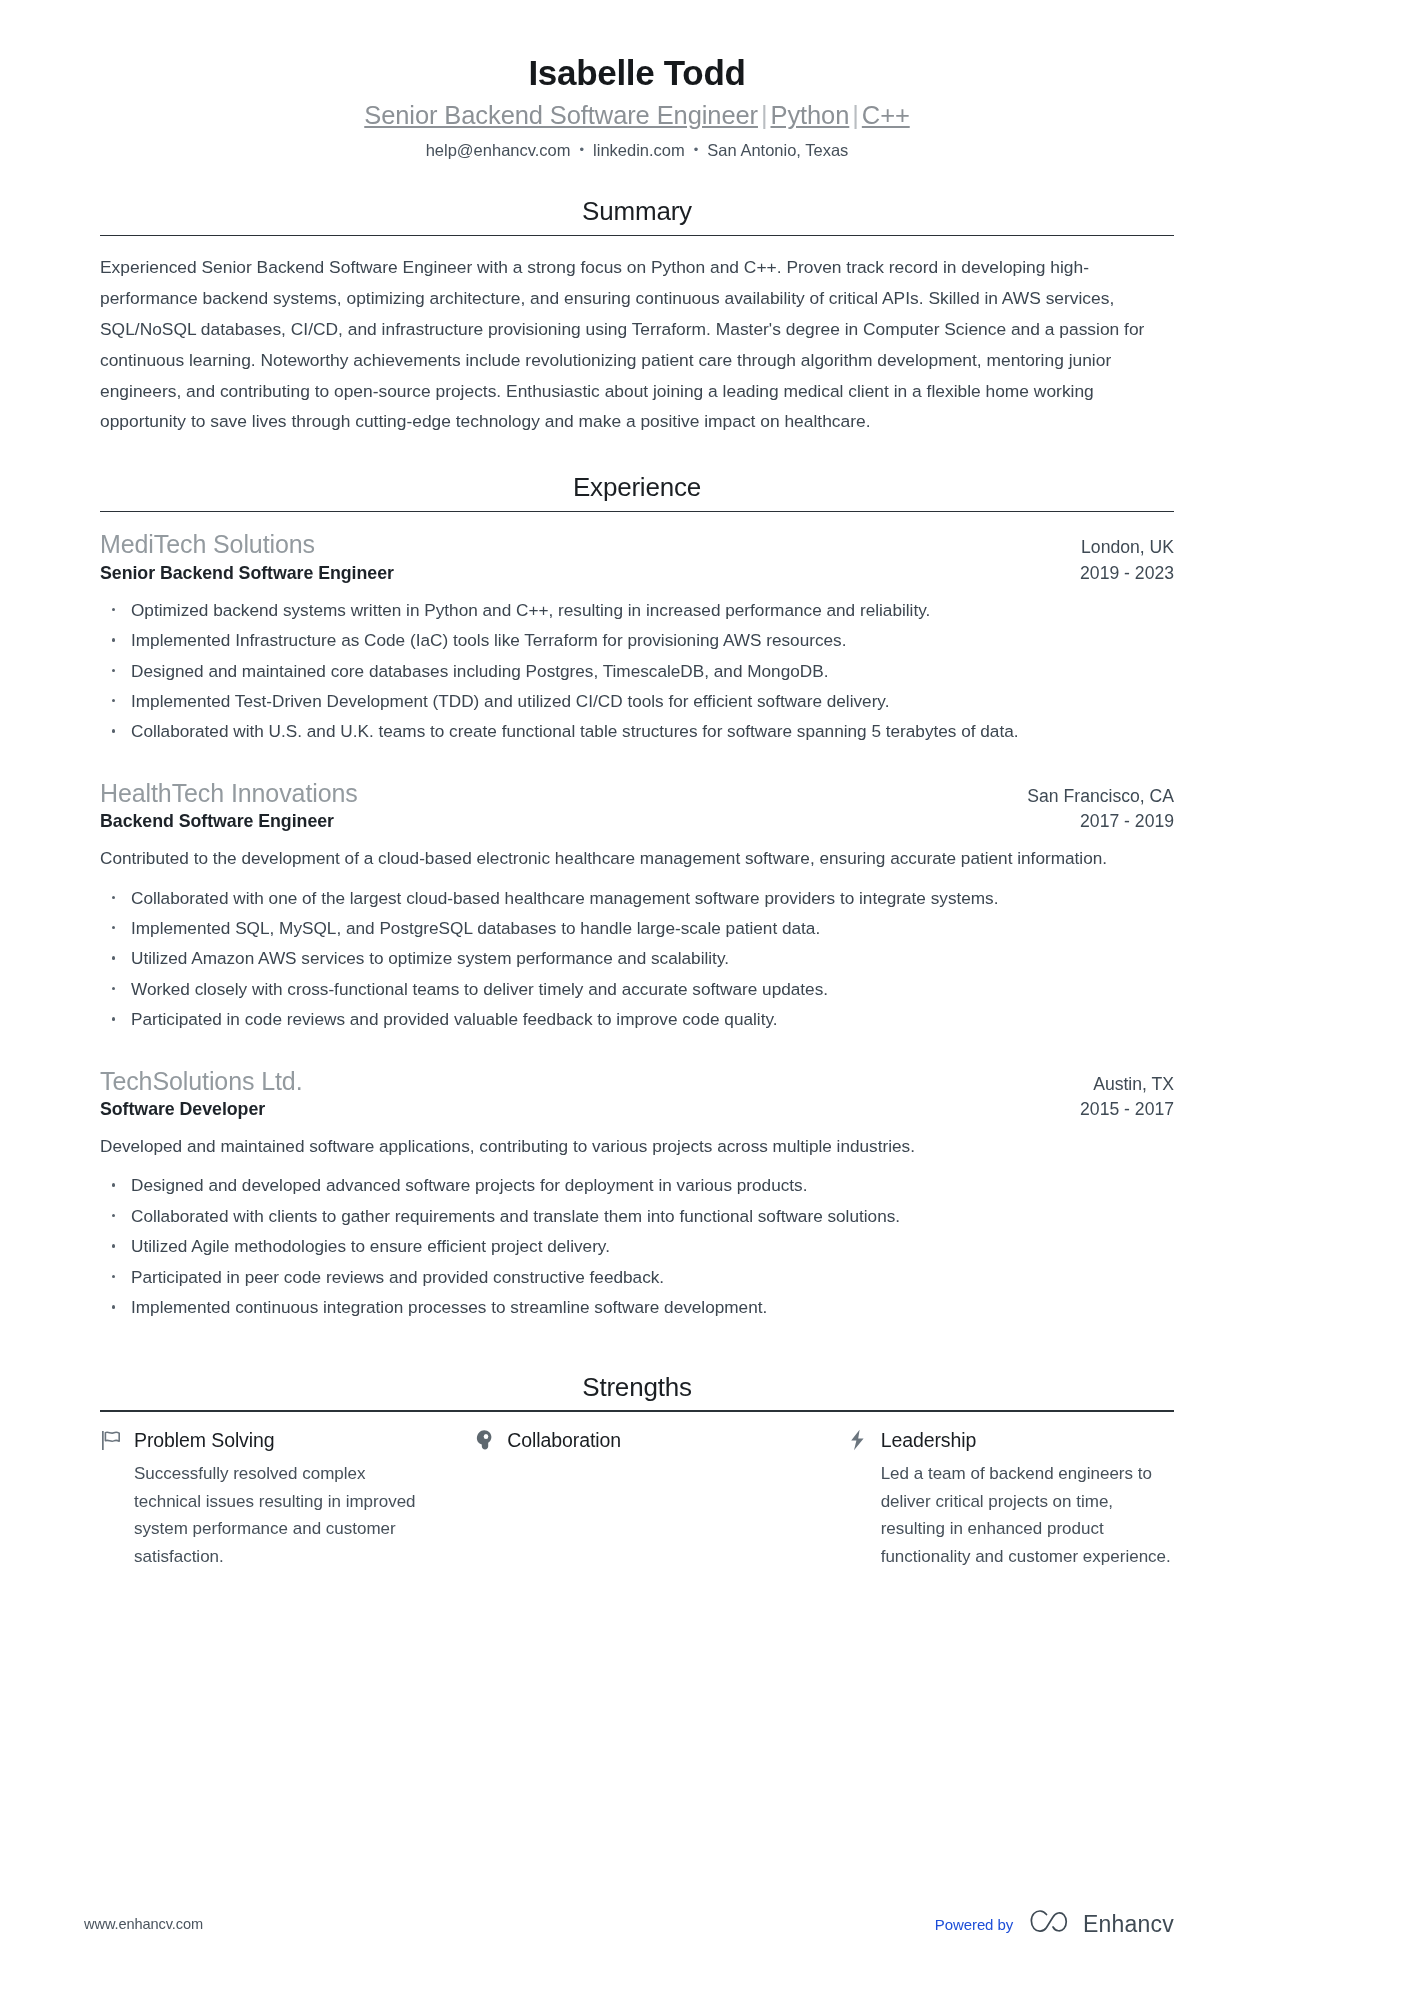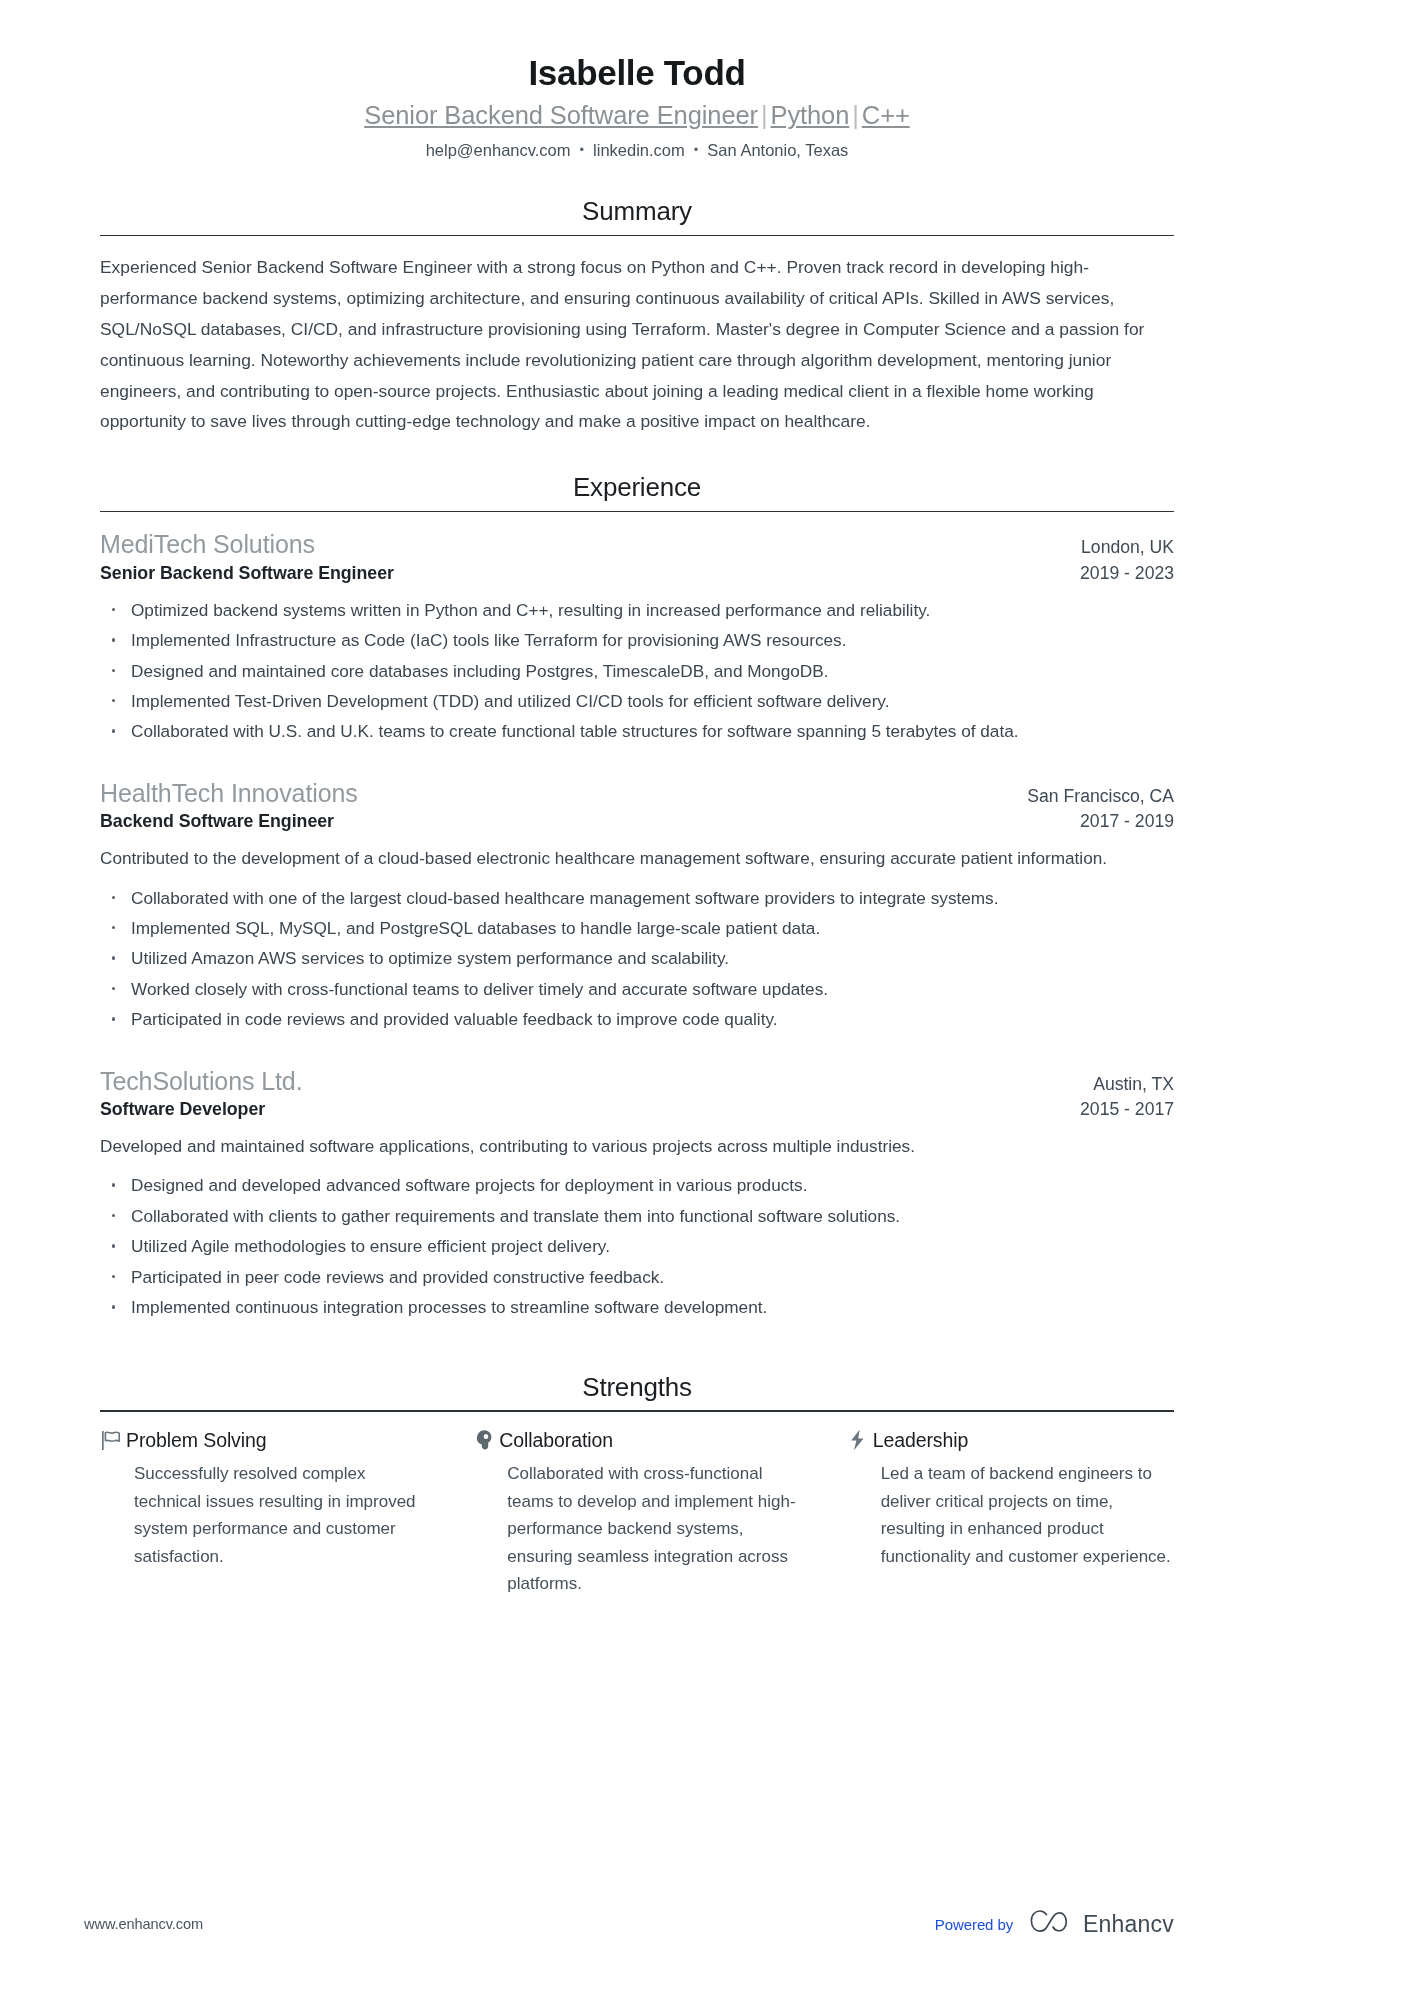--- a/index.html
+++ b/index.html
@@ -176,7 +176,7 @@
   .strength-head {
     display: flex;
     align-items: center;
-    gap: 4px;
+    gap: 12px;
   }
   .strength-icon {
     width: 22px;

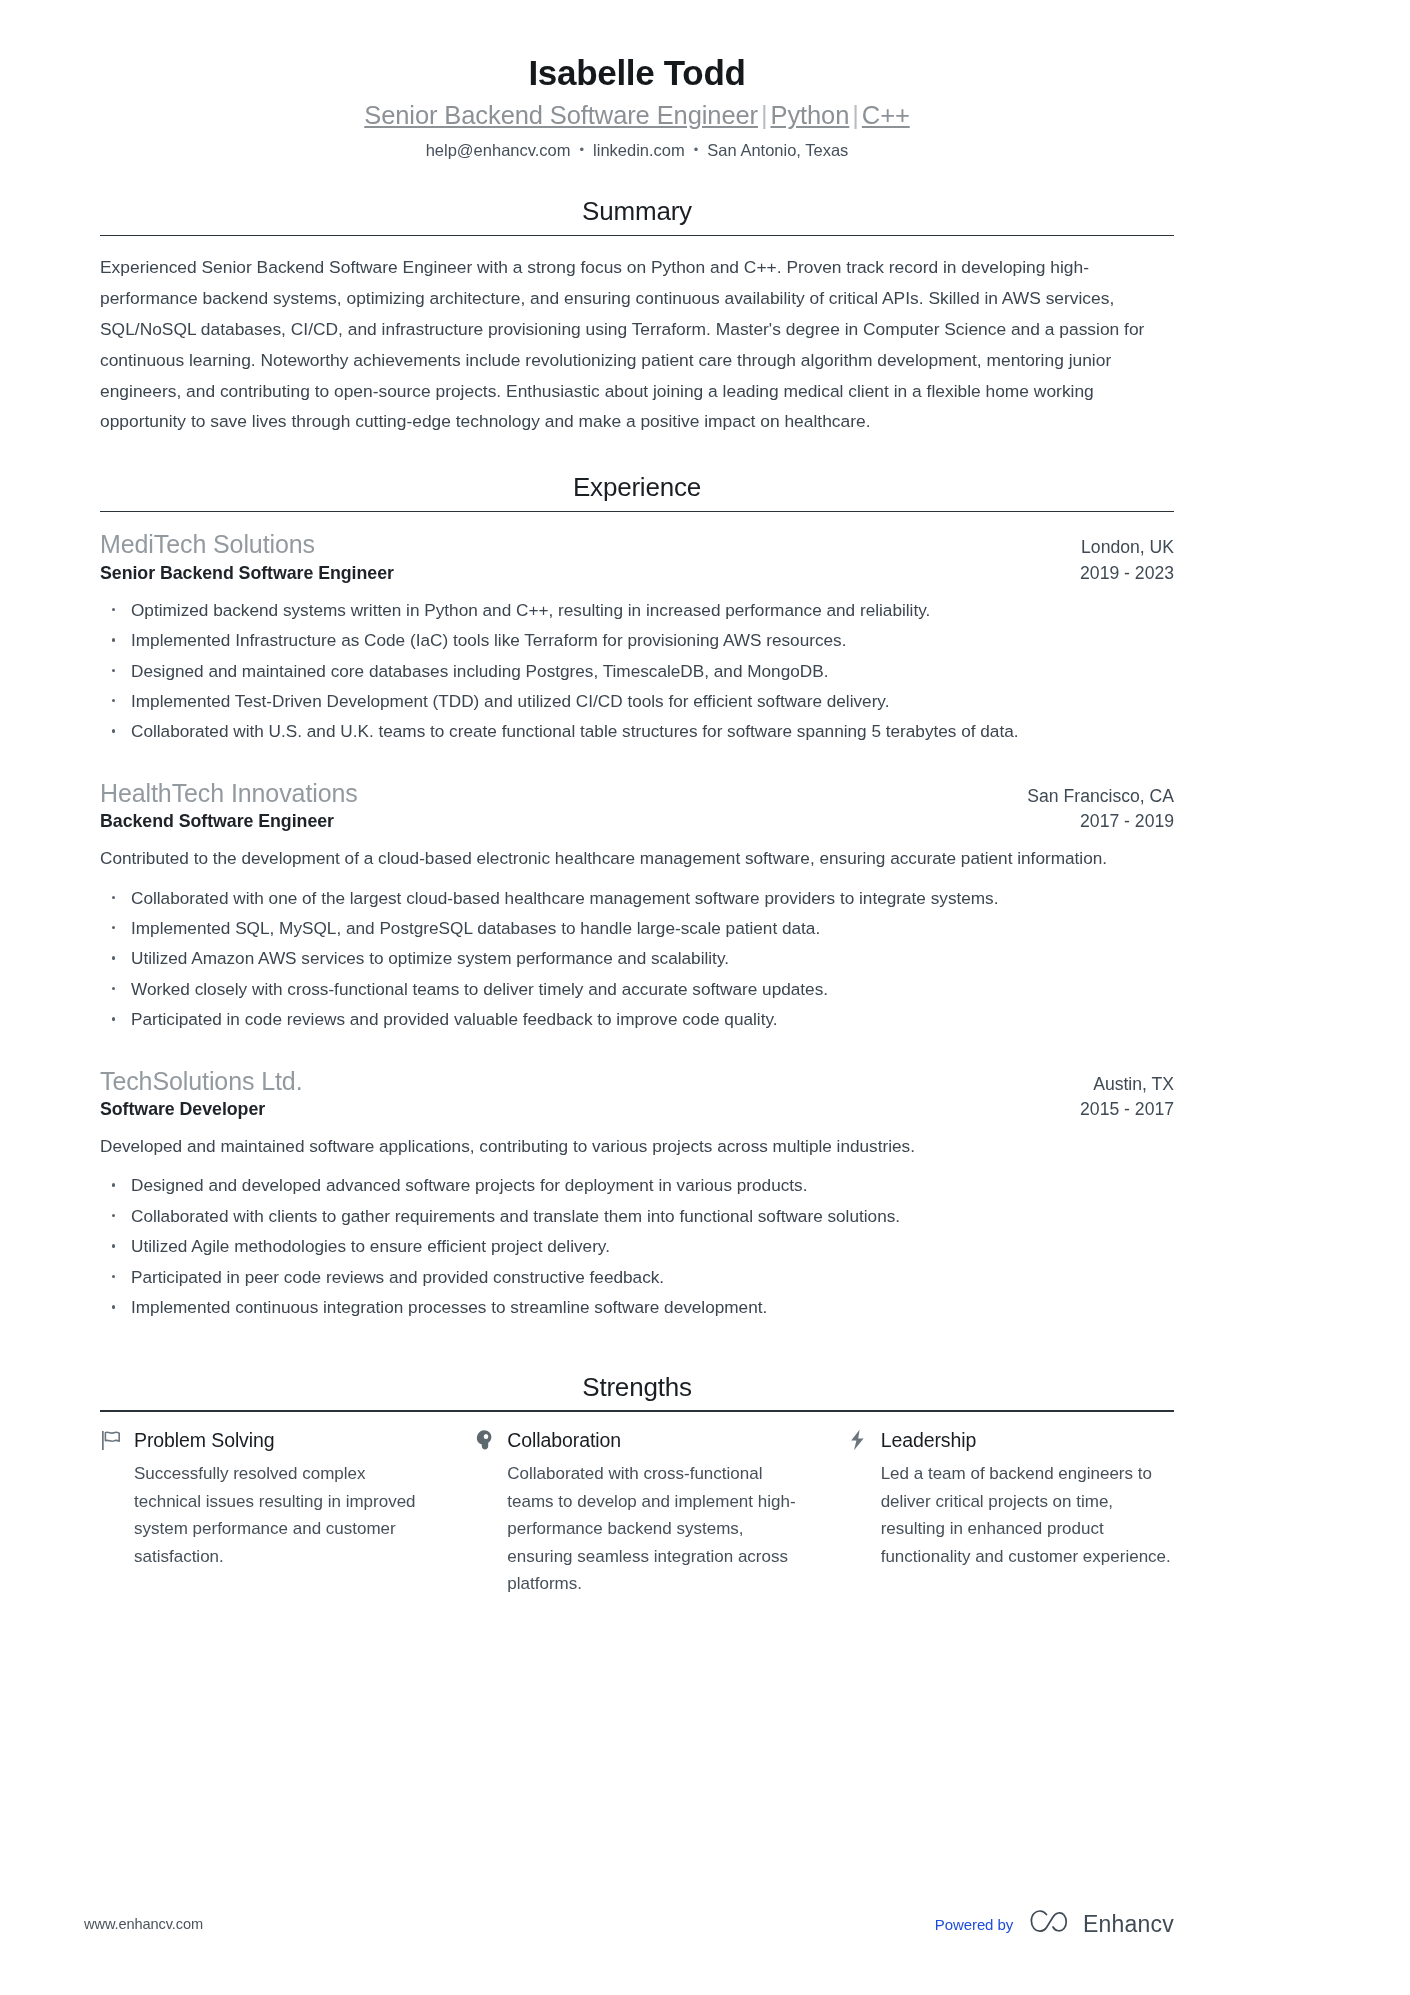--- a/index.html
+++ b/index.html
@@ -364,7 +364,6 @@
           </span>
           <span class="strength-name">Collaboration</span>
         </div>
-        <p class="strength-desc">Collaborated with cross-functional teams to develop and implement high-performance backend systems, ensuring seamless integration across platforms.</p>
       </div>
 
       <div class="strength">

